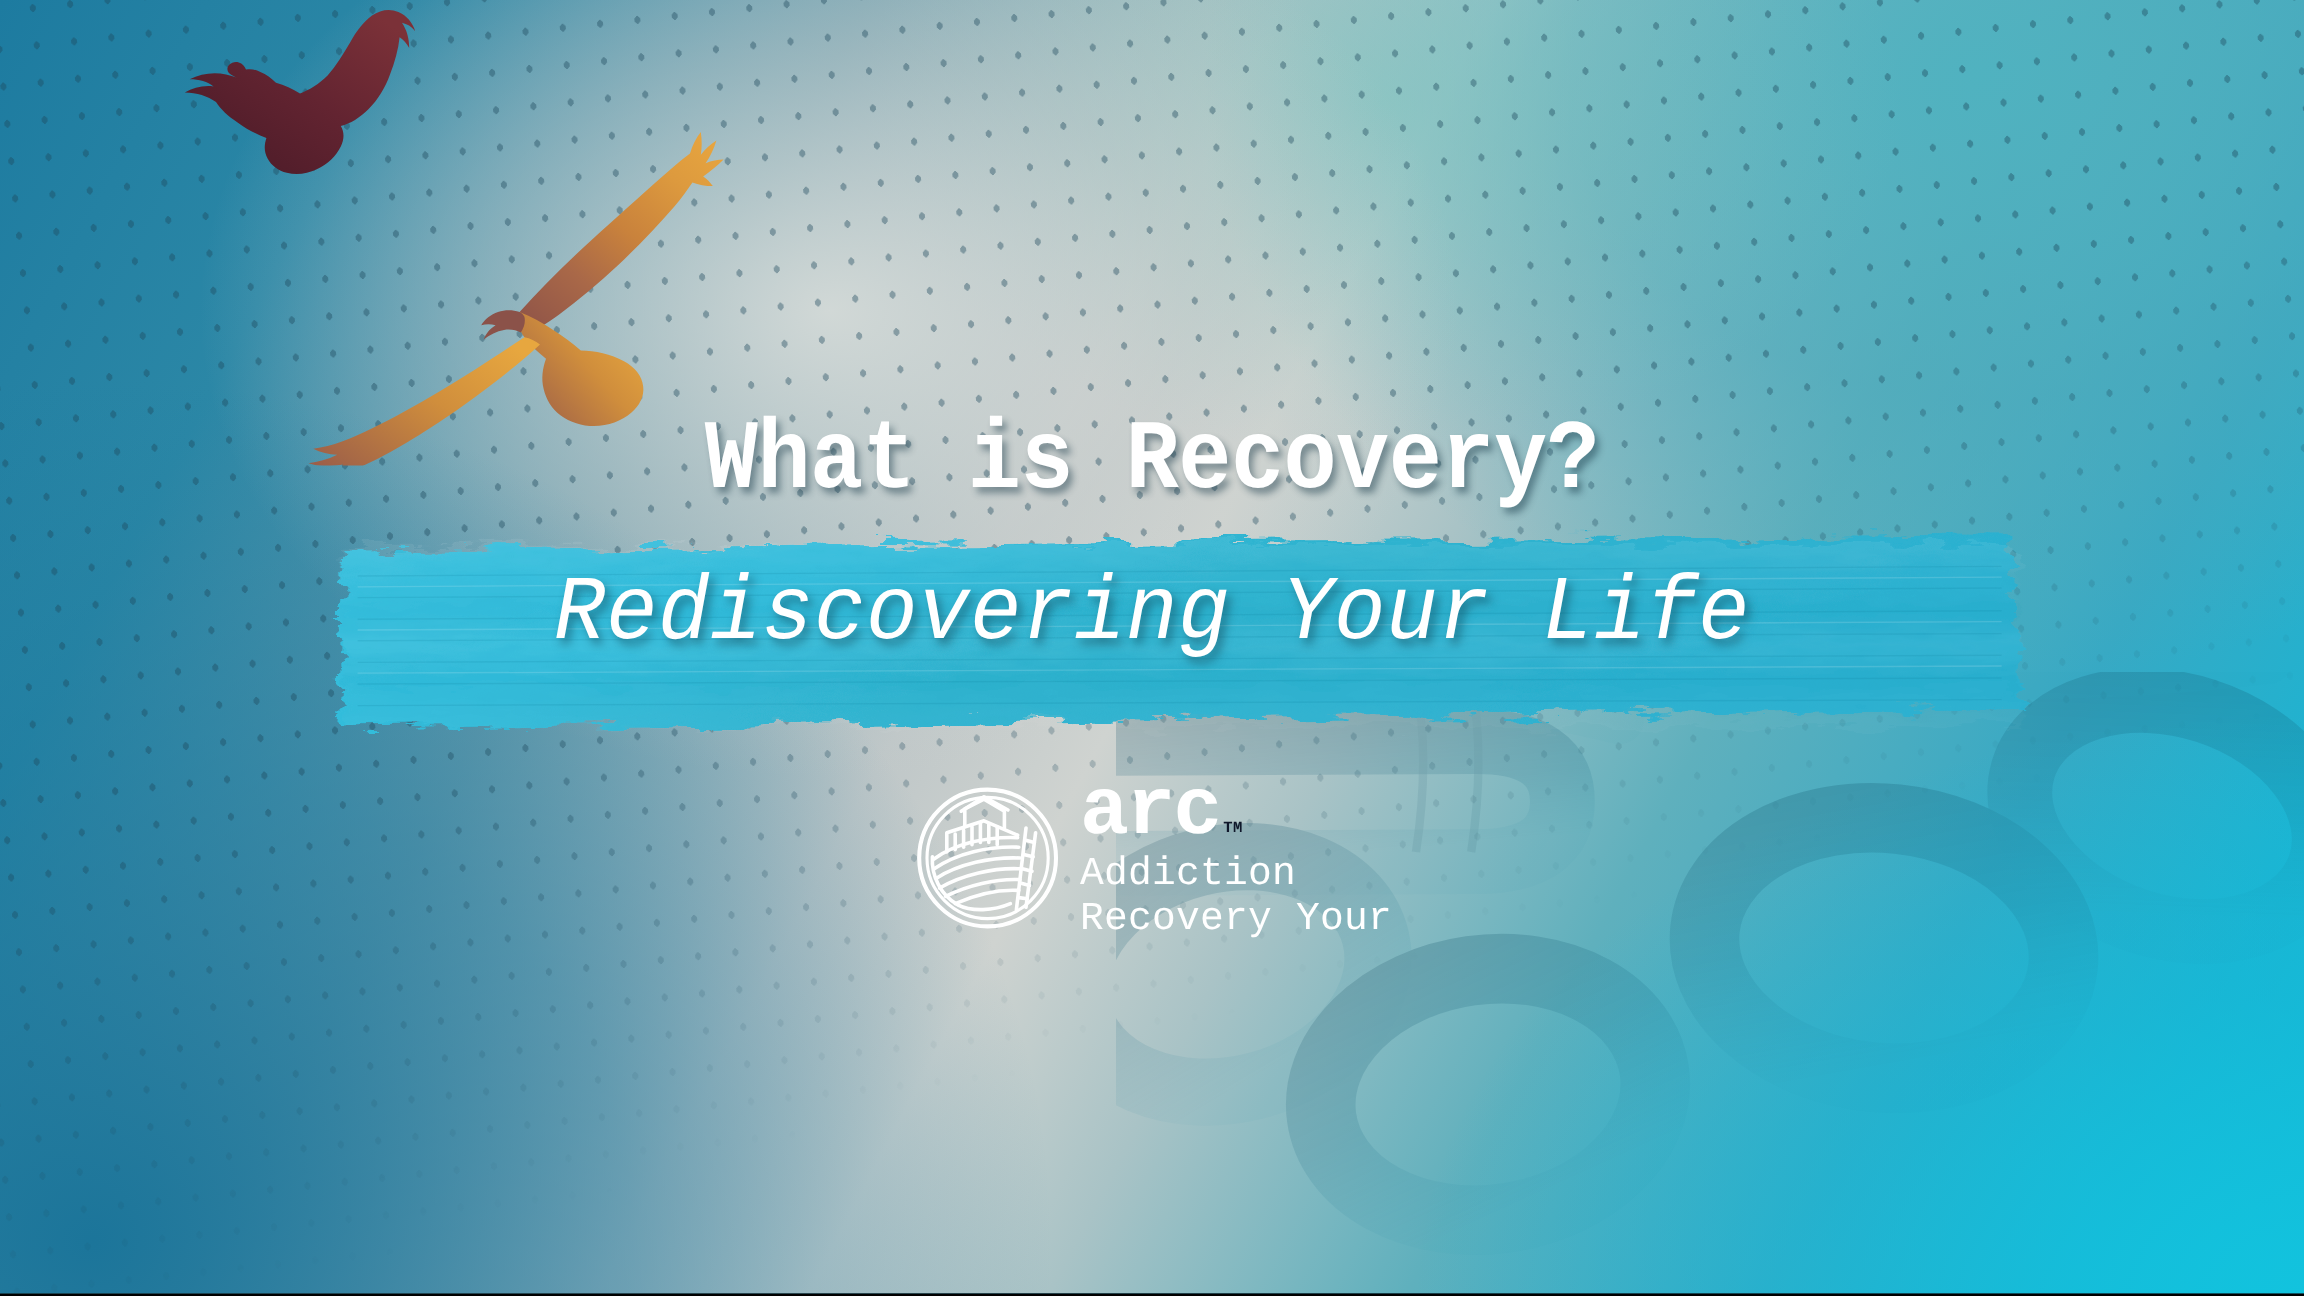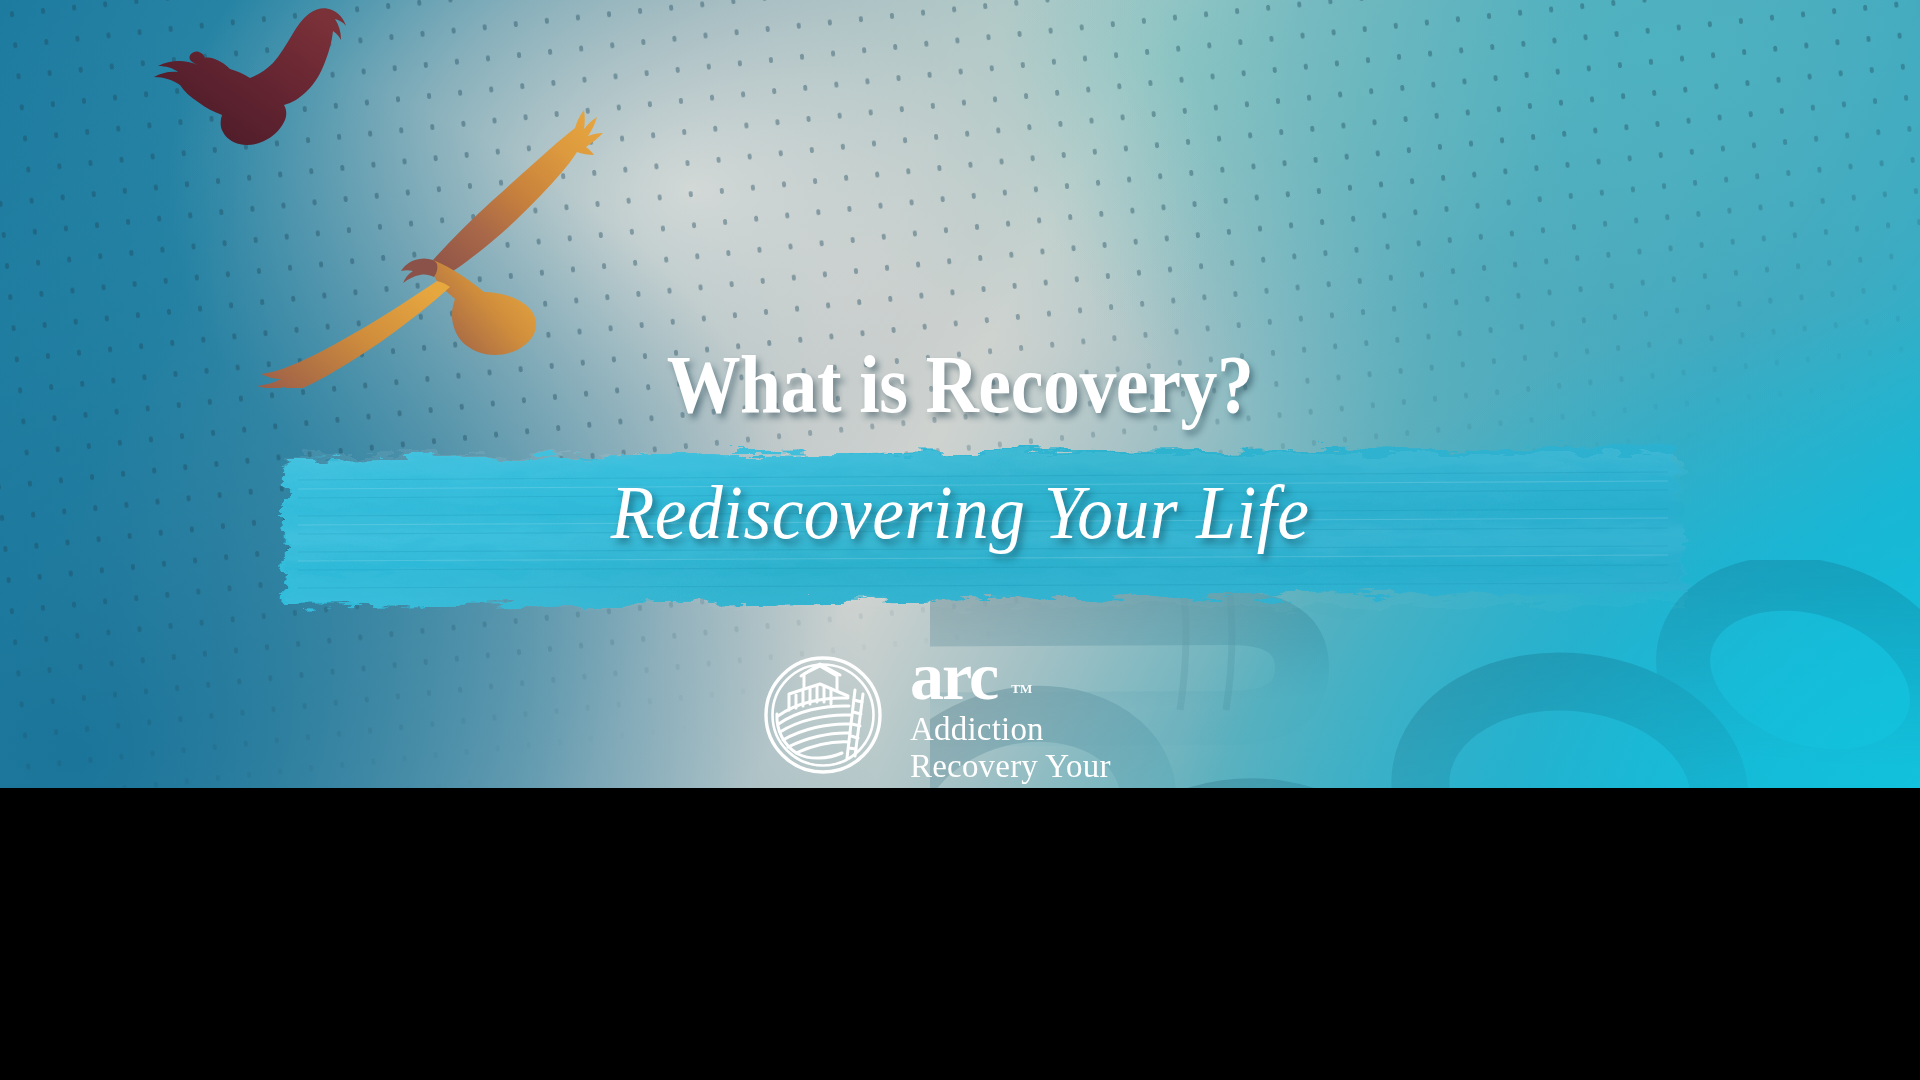--- a/index.html
+++ b/index.html
@@ -10,9 +10,9 @@
   #stage {
     position: relative;
     width: 1920px;
-    height: 788px;
+    height: 1078px;
     overflow: hidden;
-    font-family: Liberation Serif, serif;
+    font-family: Liberation Mono, monospace;
     background: #2a8aa8;
   }
 

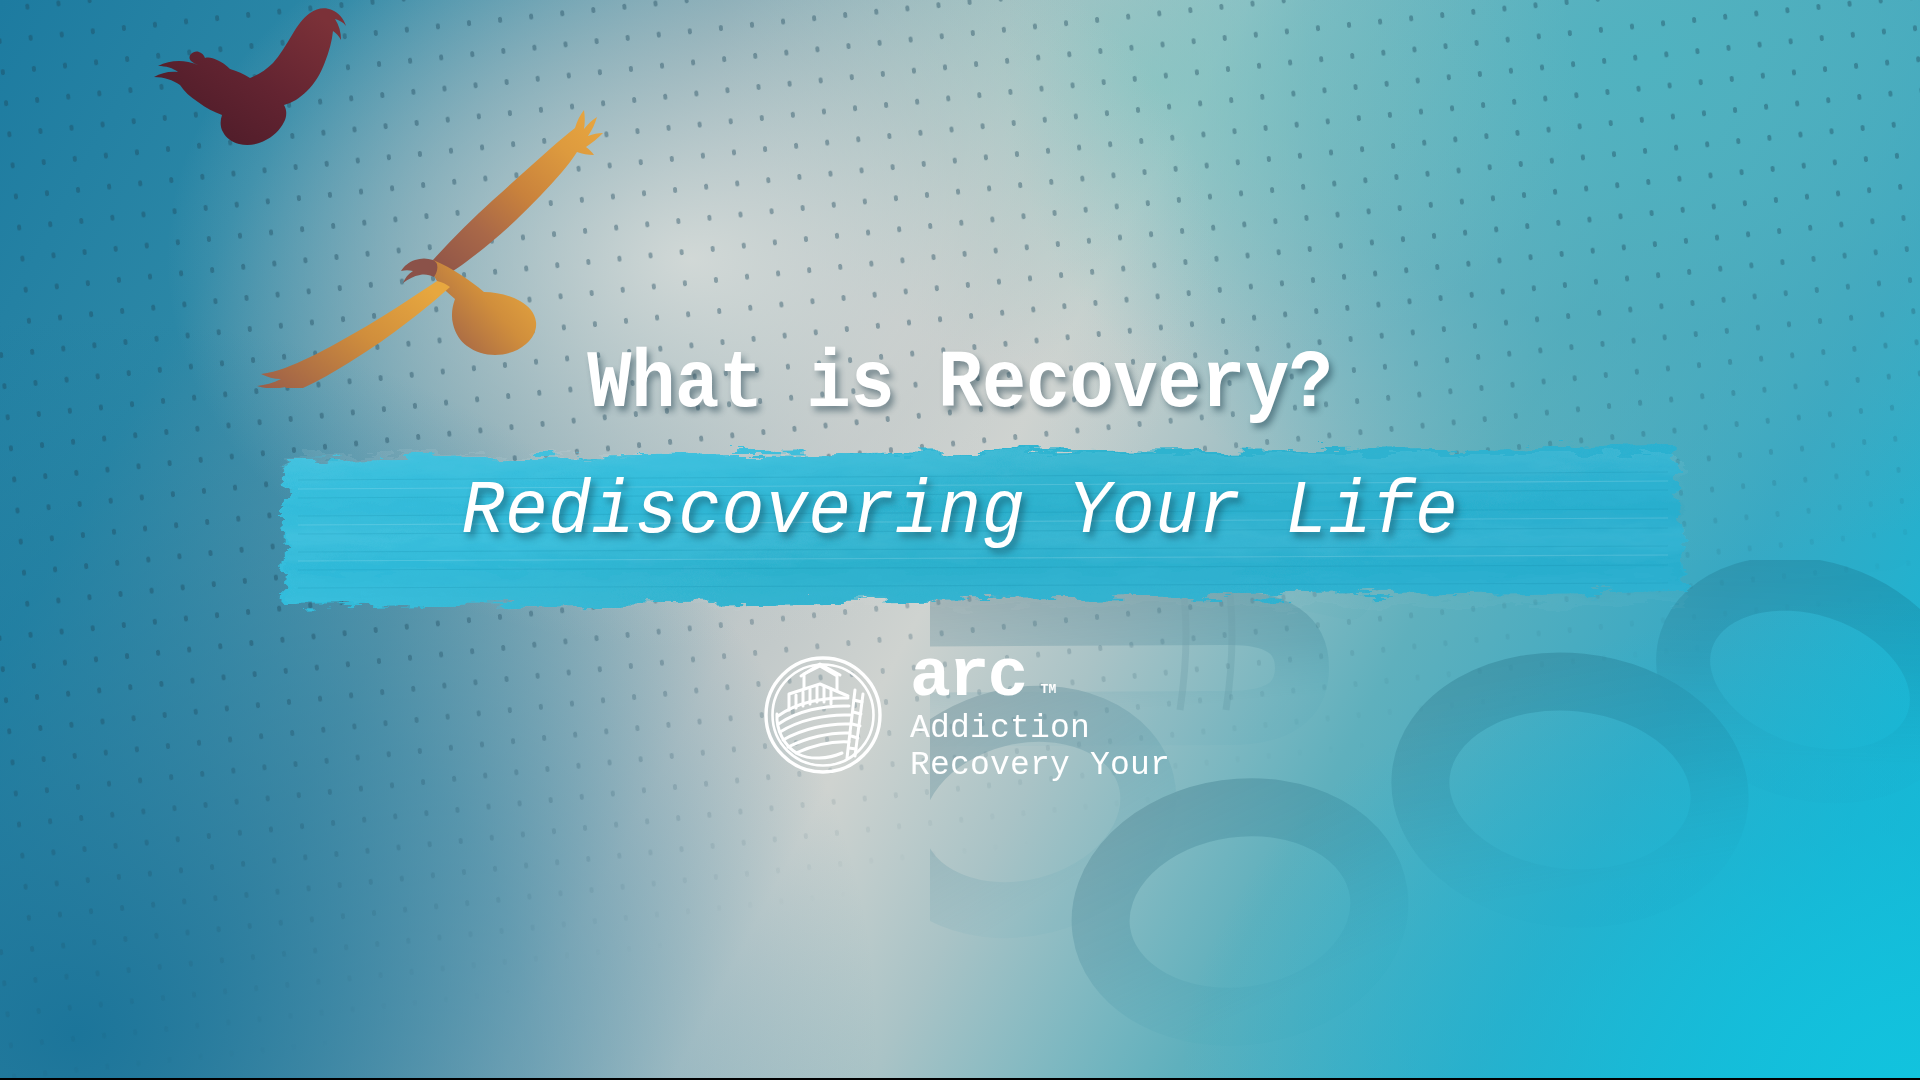--- a/index.html
+++ b/index.html
@@ -132,7 +132,7 @@
     width: 390px; height: 140px;
     display: flex;
     align-items: center;
-    gap: 26px;
+    gap: 16px;
   }
   #arc-emblem { width: 122px; height: 122px; flex: 0 0 auto; }
   #arc-wordmark { position: relative; flex: 0 0 auto; padding-top: 2px; }

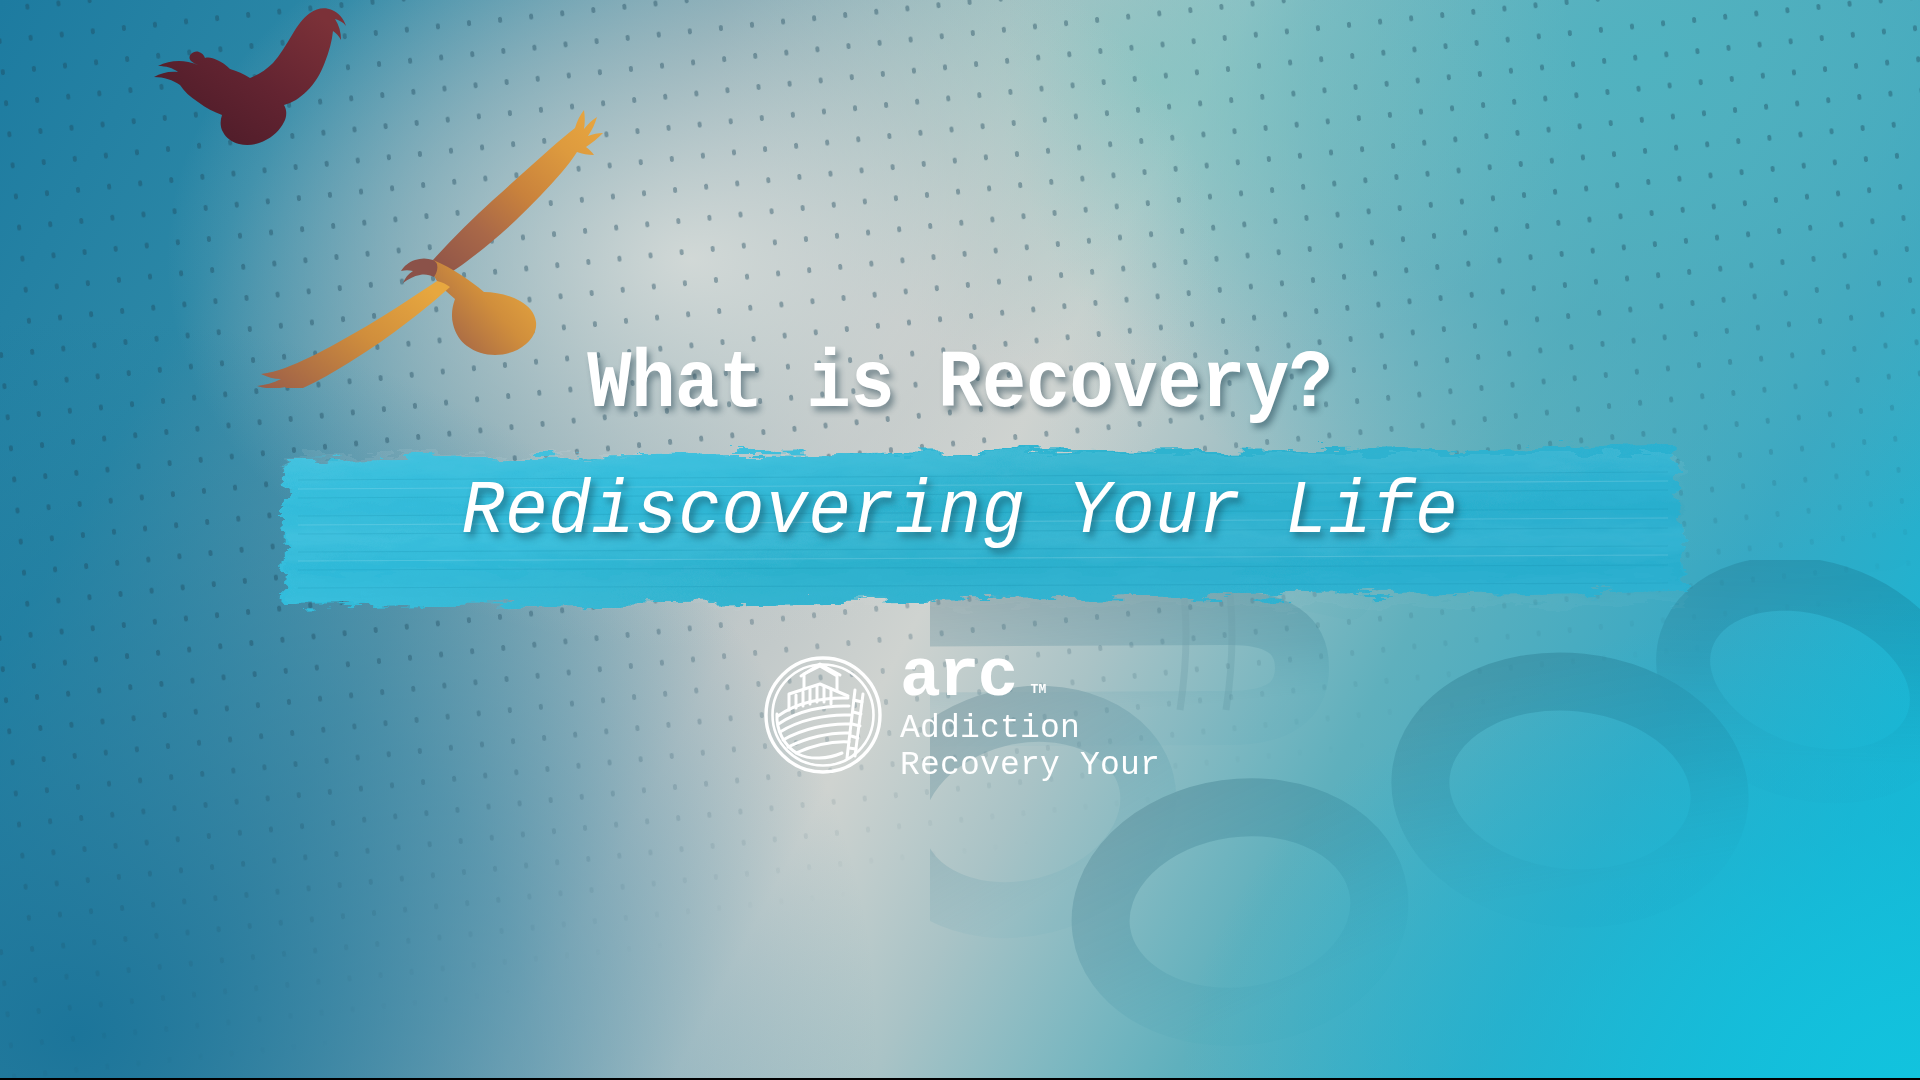--- a/index.html
+++ b/index.html
@@ -147,8 +147,8 @@
   #arc-tm {
     font-size: 13px;
     font-weight: 700;
-    color: #ffffff;
-    margin-left: 14px;
+    color: #0f172a;
+    margin-left: 3px;
     align-self: flex-end;
     padding-bottom: 10px;
     letter-spacing: 0.3px;

